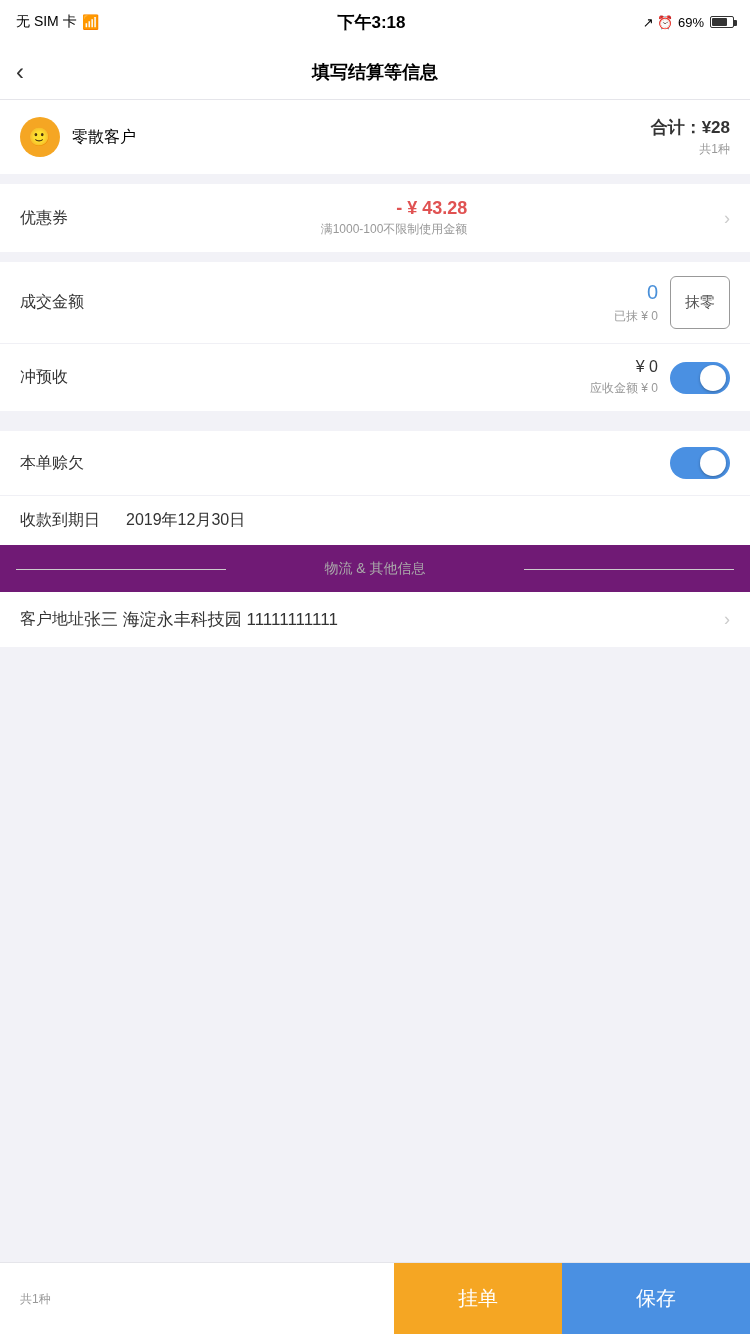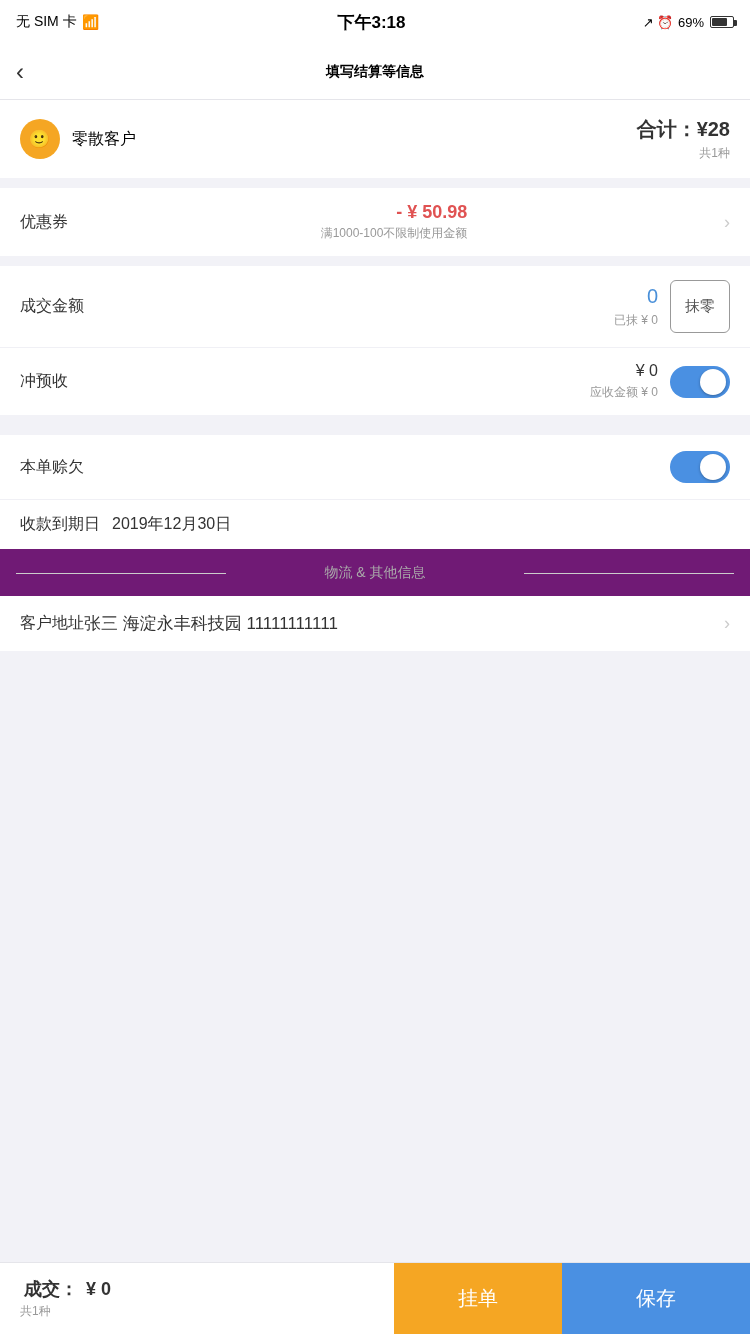--- a/index.html
+++ b/index.html
@@ -70,7 +70,7 @@
       cursor: pointer;
     }
     .nav-title {
-      font-size: 14px;
+      font-size: 18px;
       font-weight: 600;
       color: #000;
     }

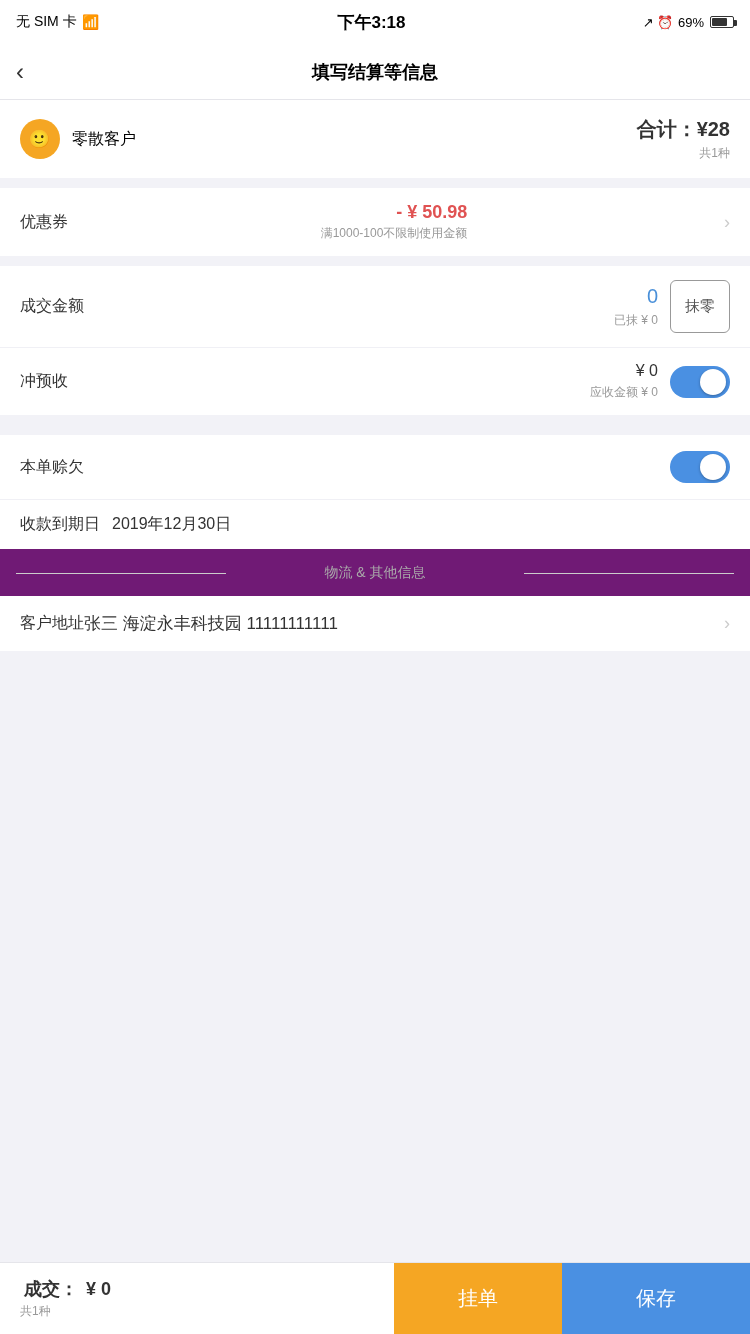--- a/index.html
+++ b/index.html
@@ -102,7 +102,7 @@
     .customer-name { font-size: 16px; color: #000; font-weight: 500; }
     .customer-right { text-align: right; }
     .total-label { font-size: 14px; color: #333; }
-    .total-label span { font-size: 20px; font-weight: 600; }
+    .total-label span { font-size: 17px; font-weight: 600; }
     .total-count { font-size: 12px; color: #999; margin-top: 2px; }
 
     

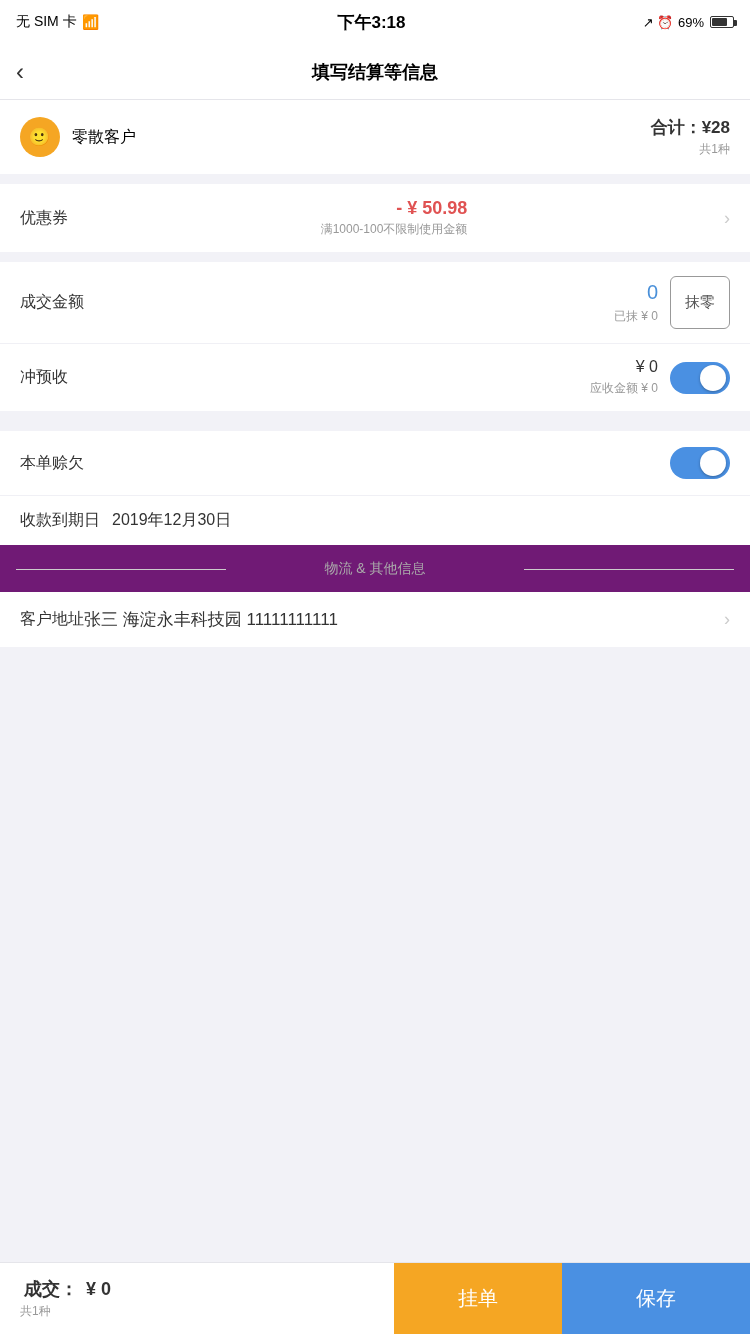--- a/index.html
+++ b/index.html
@@ -339,7 +339,7 @@
     <div class="row-item" style="border-top:none;">
       <span class="row-label">优惠券</span>
       <div class="row-right">
-        <span class="row-value-red">- ¥ 50.98</span>
+        <span class="row-value-red">- ¥ 43.28</span>
         <span class="row-sub">满1000-100不限制使用金额</span>
       </div>
       <span class="chevron">›</span>

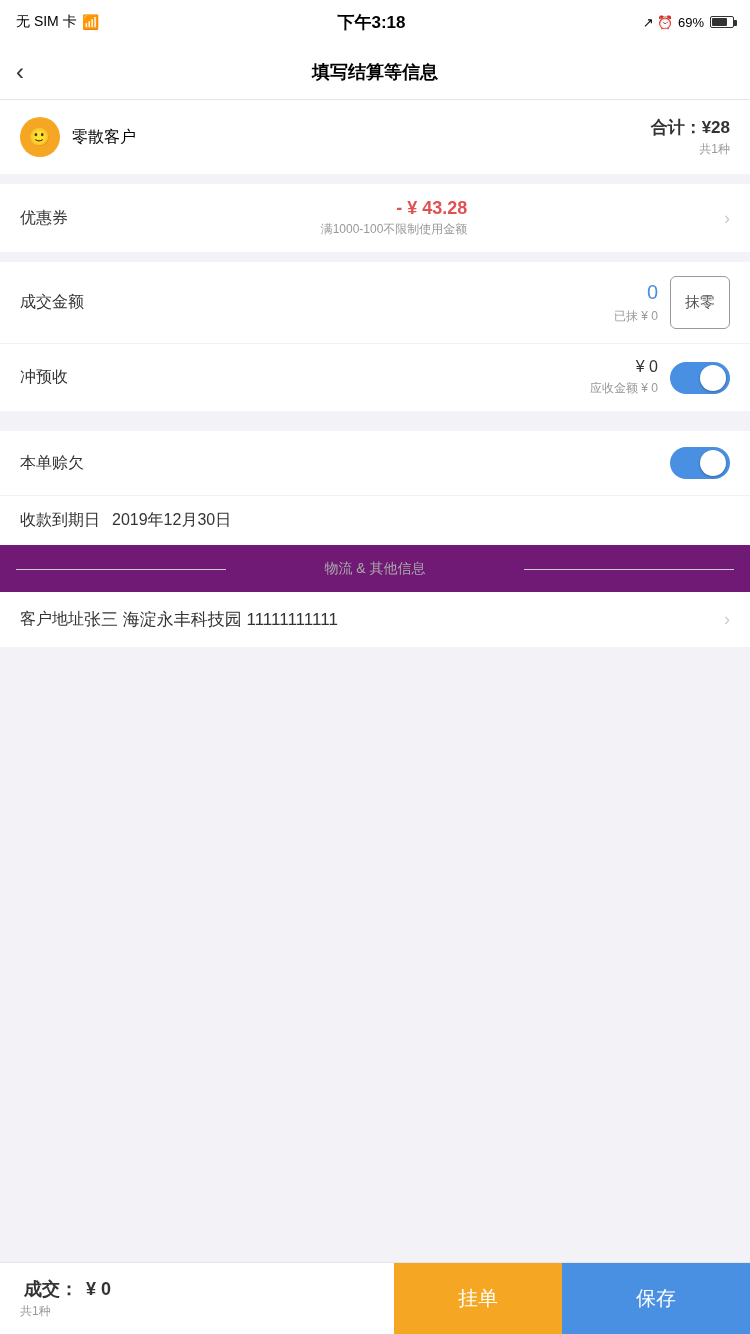--- a/index.html
+++ b/index.html
@@ -207,7 +207,7 @@
       align-items: center;
       padding: 14px 20px;
       border-top: 1px solid #f0f0f5;
-      gap: 12px;
+      gap: 26px;
     }
     .date-label { font-size: 16px; color: #333; }
     .date-value { font-size: 16px; color: #333; }

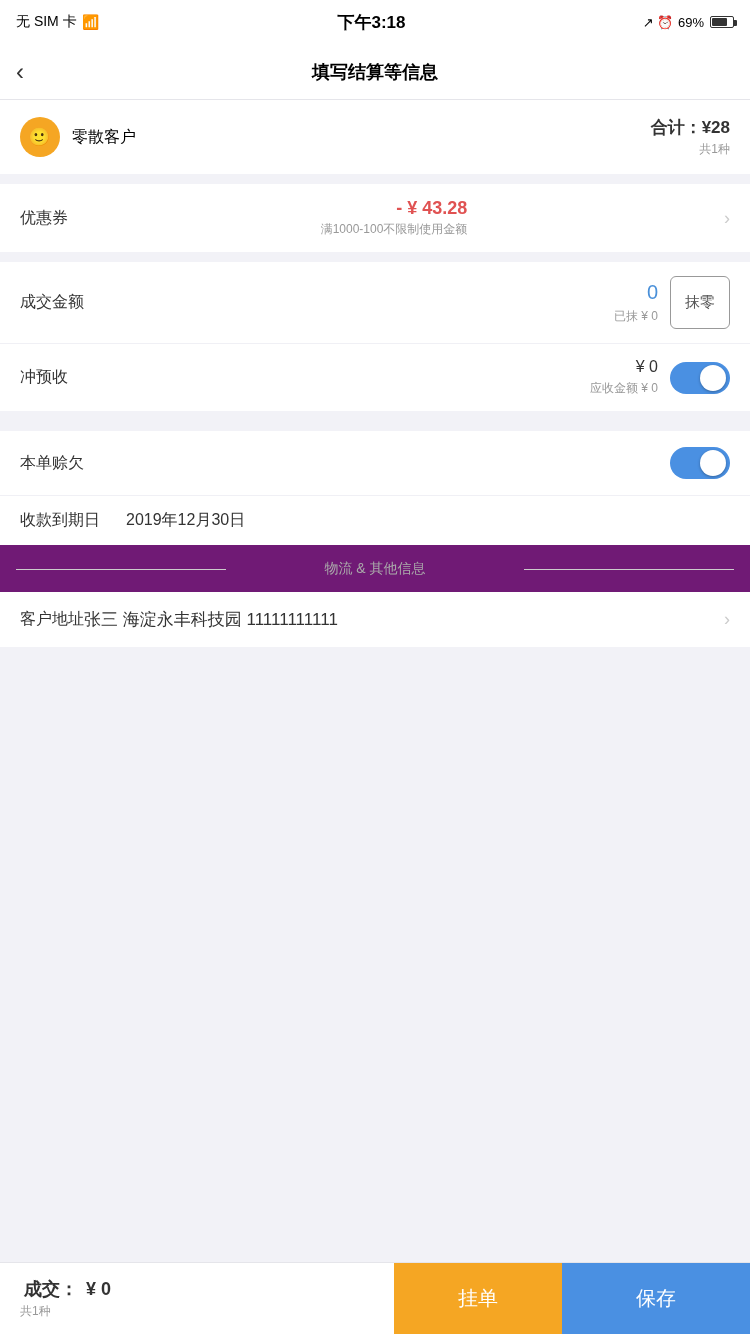--- a/index.html
+++ b/index.html
@@ -410,10 +410,6 @@
 
 <div class="bottom-bar">
   <div class="bottom-info">
-    <div class="bottom-deal">
-      <span>成交：</span>
-      <span>¥ 0</span>
-    </div>
     <div class="bottom-count">共1种</div>
   </div>
   <div class="btn-hold">挂单</div>

